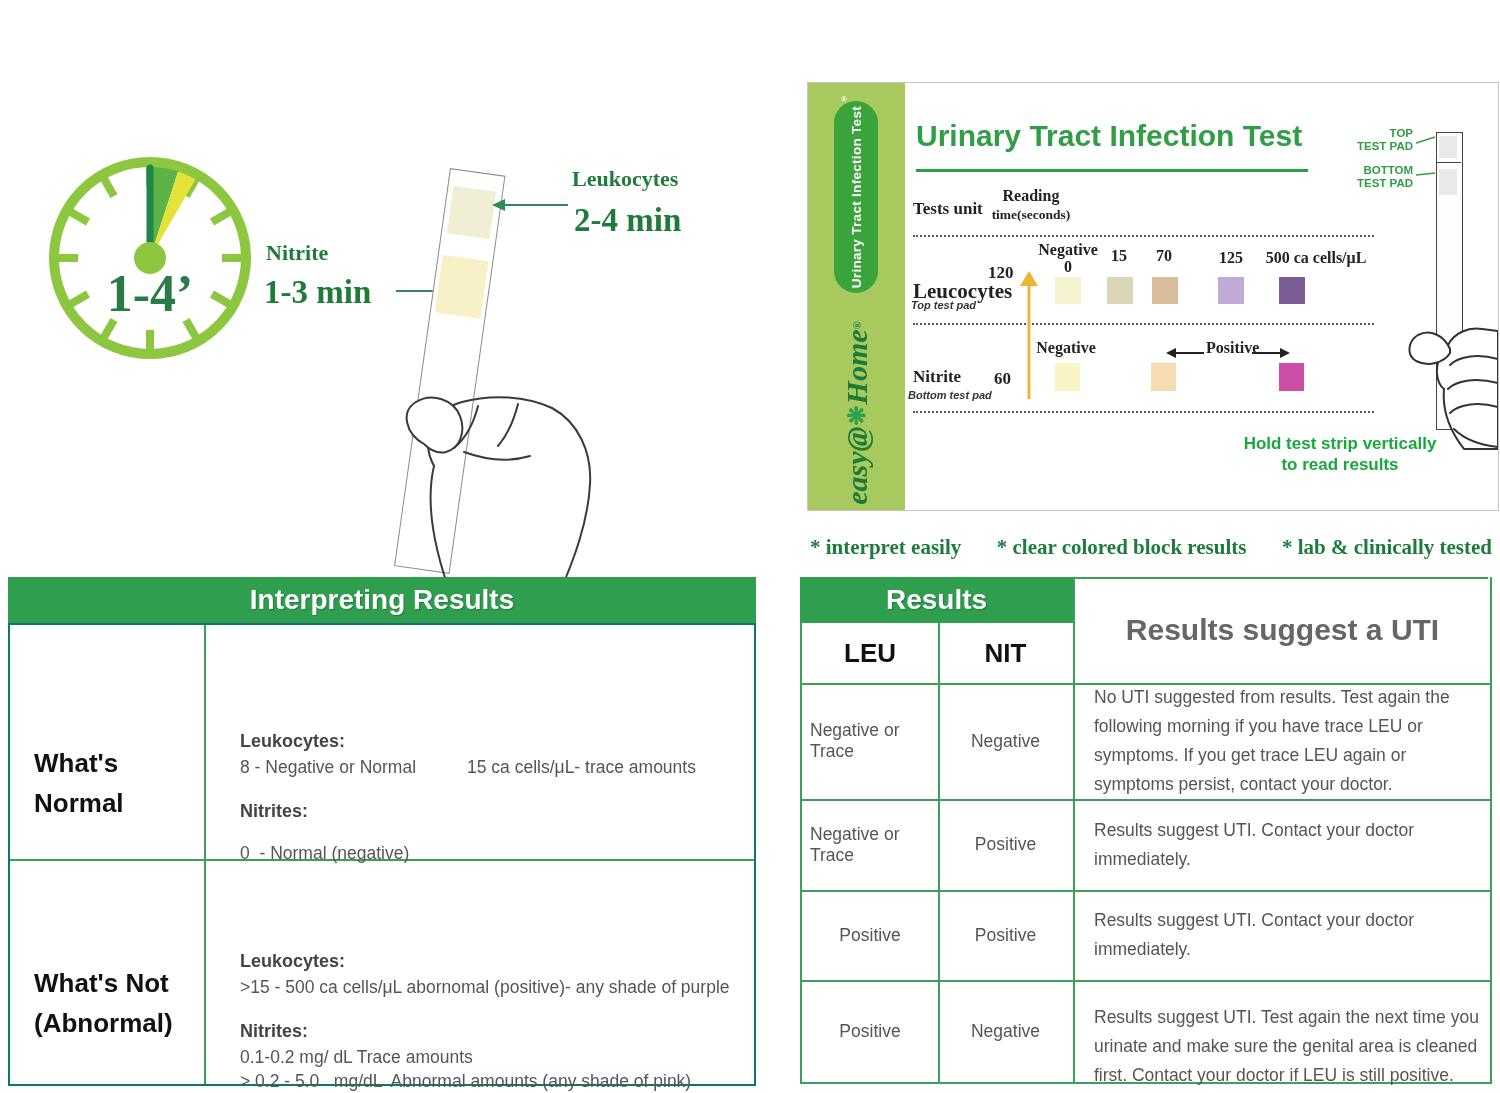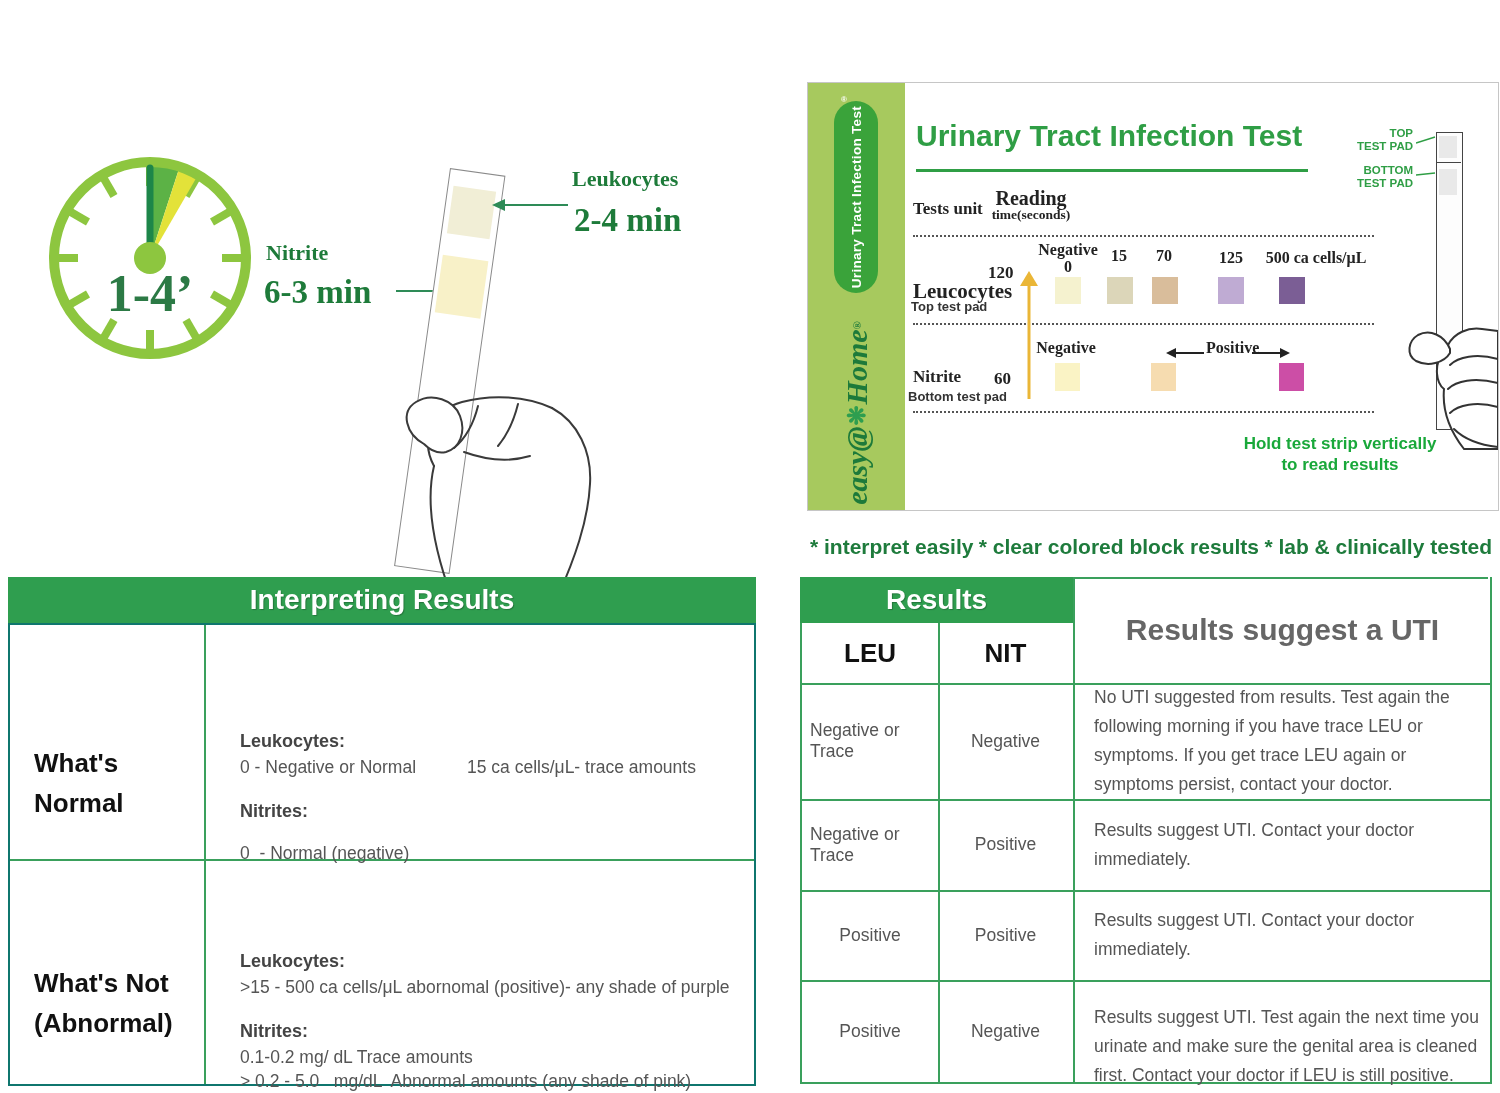--- a/index.html
+++ b/index.html
@@ -198,7 +198,7 @@
     </svg>
 
     <div class="abs tserif" style="left:105px;top:116px;font-size:17px;">Tests unit</div>
-    <div class="abs tserif" style="left:168px;top:104px;width:110px;text-align:center;font-size:20px;">Reading</div>
+    <div class="abs tserif" style="left:168px;top:104px;width:110px;text-align:center;font-size:16px;">Reading</div>
     <div class="abs tserif" style="left:163px;top:124px;width:120px;text-align:center;font-size:13.5px;">time(seconds)</div>
     <div class="abs dotline" style="top:152px;"></div>
 

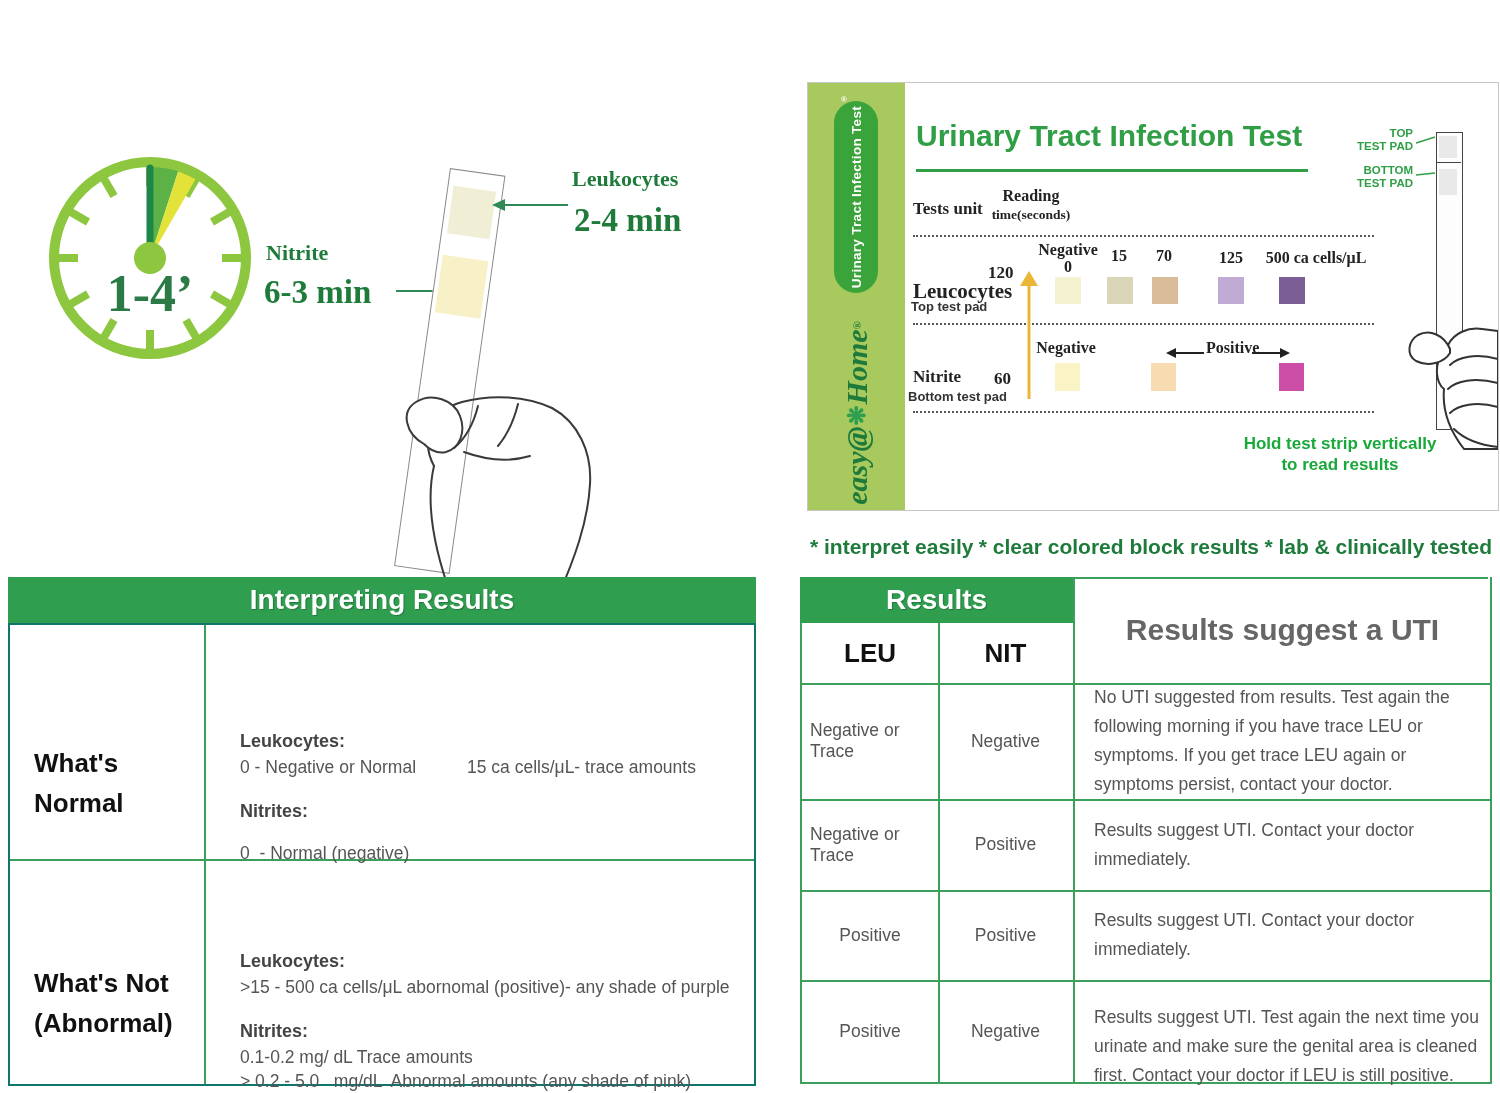--- a/index.html
+++ b/index.html
@@ -119,7 +119,7 @@
   </svg>
 
   <div class="abs rt-label serif" style="left:266px;top:240px;">Nitrite</div>
-  <div class="abs rt-time serif" style="left:264px;top:274px;">6-3 min</div>
+  <div class="abs rt-time serif" style="left:264px;top:274px;">1-3 min</div>
   <svg class="abs" style="left:396px;top:284px;" width="62" height="14">
     <line x1="0" y1="7" x2="50" y2="7" stroke="#2e8b57" stroke-width="2"></line>
     <polygon points="49,1 62,7 49,13" fill="#2e8b57"></polygon>

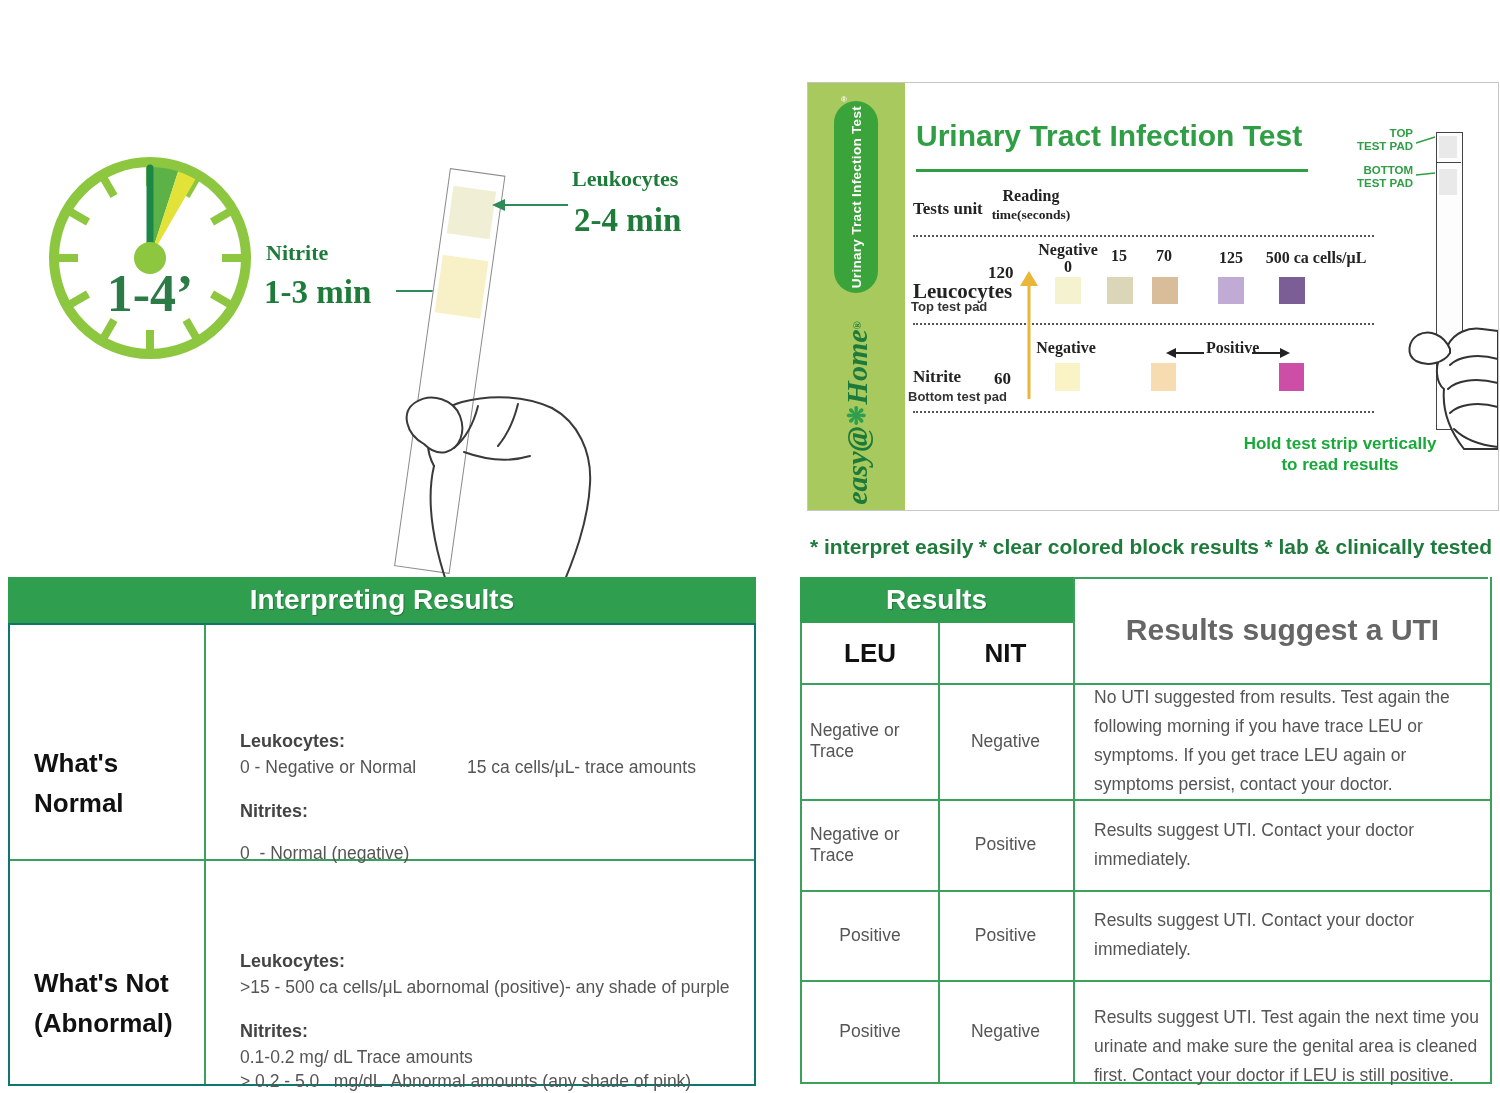--- a/index.html
+++ b/index.html
@@ -46,8 +46,8 @@
   .dotline{border-top:2px dotted #555;height:0;left:105px;width:461px;}
   .blk{position:absolute;width:26px;height:27px;}
   .nblk{position:absolute;width:25px;height:28px;}
-  .padnote{font-family:"Liberation Sans",sans-serif;font-weight:bold;
-           font-size:13px;color:#333;}
+  .padnote{font-family:"Liberation Sans",sans-serif;font-weight:bold;font-style:italic;
+           font-size:11px;color:#333;}
   .holdnote{left:372px;top:350px;width:320px;text-align:center;color:#19a83a;
             font-weight:bold;font-size:17px;line-height:21px;}
 

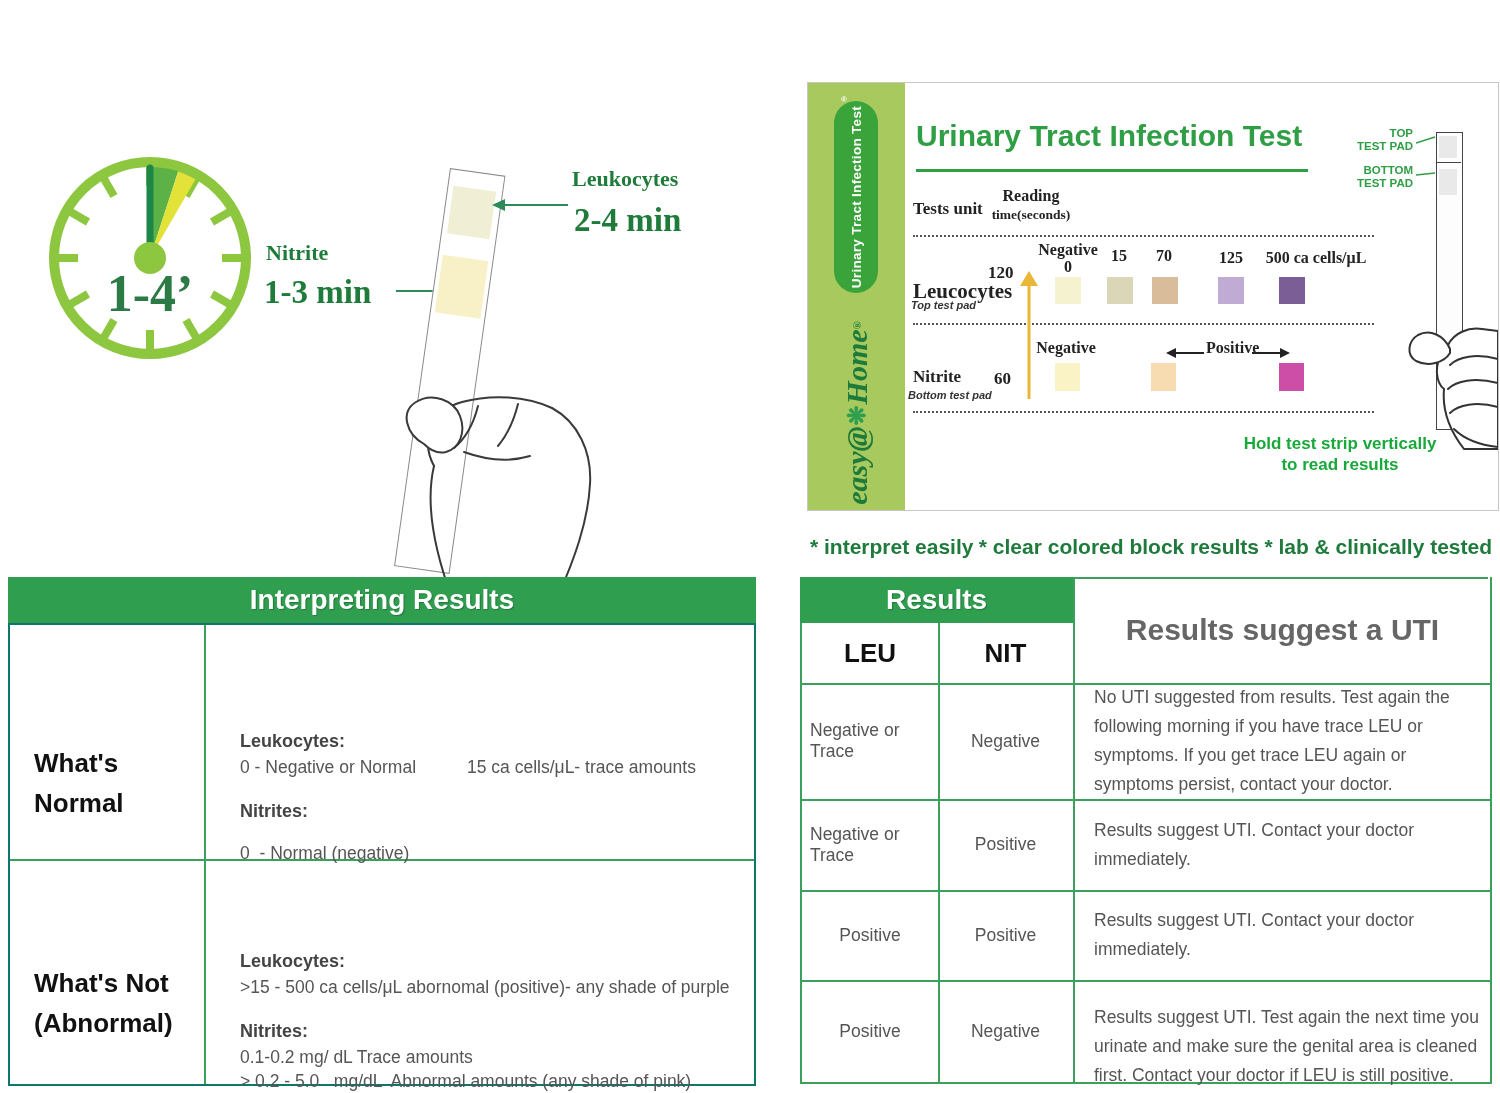--- a/index.html
+++ b/index.html
@@ -53,7 +53,7 @@
 
   
   .footnotes{left:810px;top:535px;width:682px;display:flex;justify-content:space-between;
-             font-family:Liberation Sans, sans-serif;font-weight:bold;font-size:21px;color:#1e7b3c;}
+             font-family:Liberation Serif, serif;font-weight:bold;font-size:21px;color:#1e7b3c;}
 
   
   .greenbar{background:#2f9e4f;color:#fff;font-weight:bold;font-size:28px;

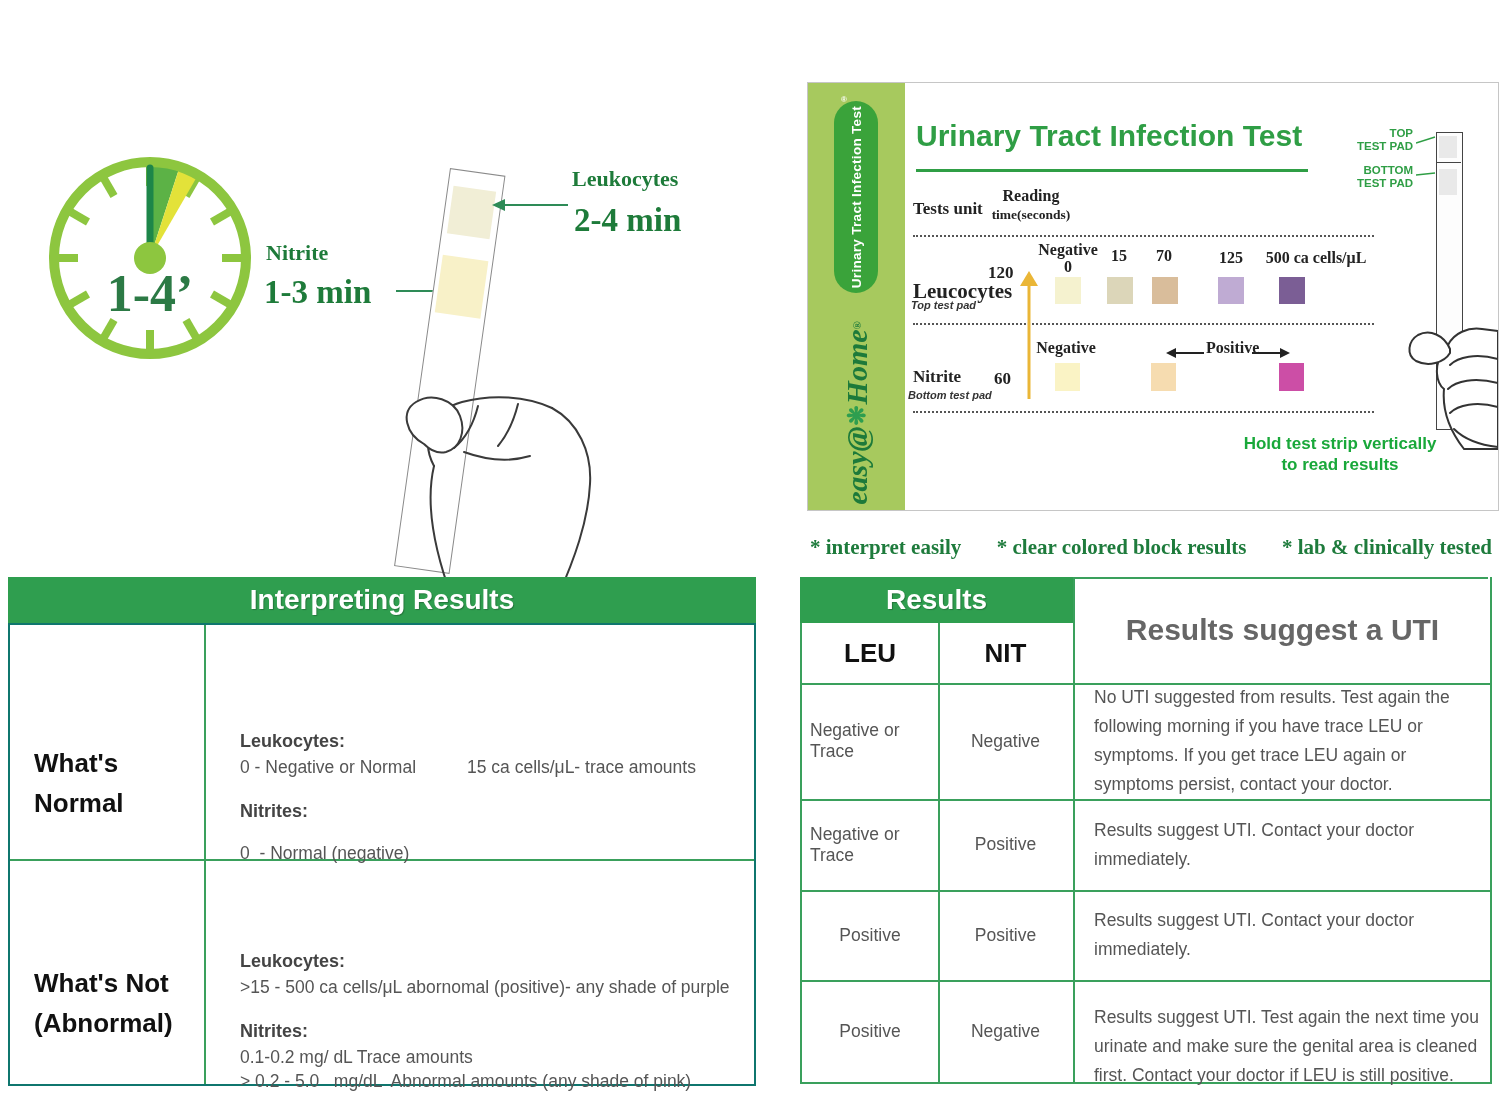--- a/index.html
+++ b/index.html
@@ -265,7 +265,7 @@
         <div>Normal</div>
       </div>
       <div class="abs chead" style="left:230px;top:106px;">Leukocytes:</div>
-      <div class="abs val" style="left:230px;top:132px;width:225px;display:inline-block;">0 - Negative or Normal</div>
+      <div class="abs val" style="left:230px;top:132px;width:225px;display:inline-block;">8 - Negative or Normal</div>
       <div class="abs val" style="left:457px;top:132px;">15 ca cells/μL- trace amounts</div>
       <div class="abs chead" style="left:230px;top:176px;">Nitrites:</div>
       <div class="abs val" style="left:230px;top:218px;">0  - Normal (negative)</div>

